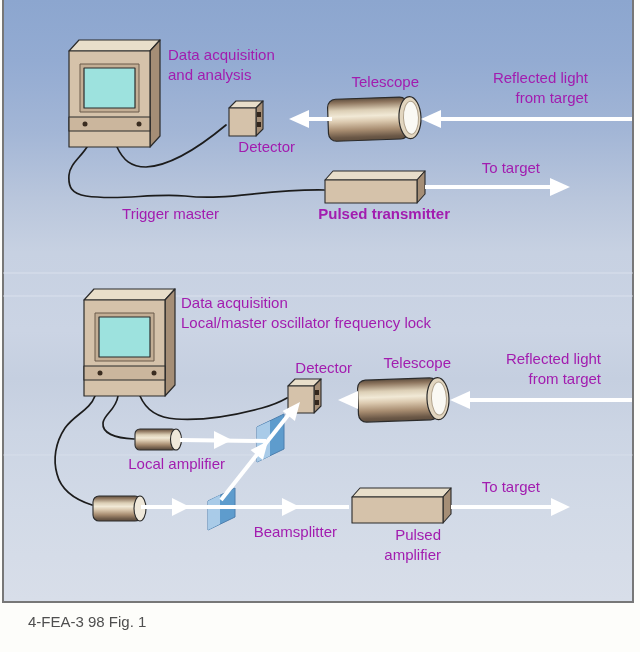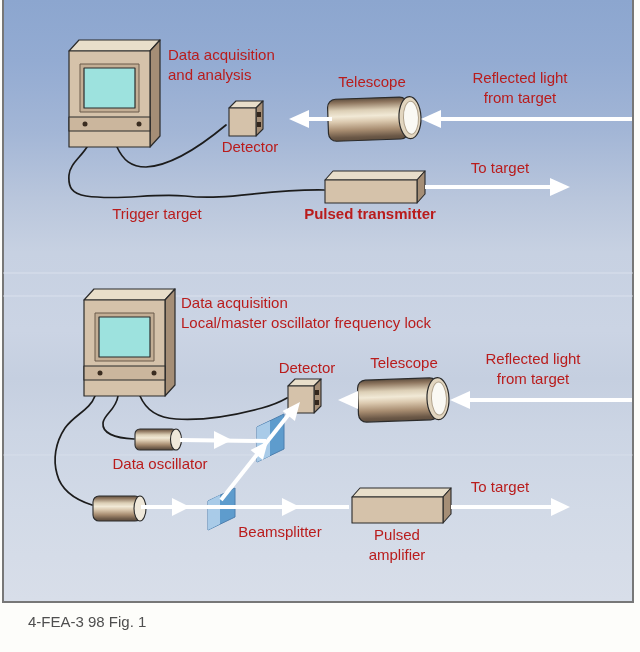--- a/index.html
+++ b/index.html
@@ -12,7 +12,7 @@
       #c7d1e2 42%, #cbd4e4 55%, #c5cfe0 63%, #ccd5e4 72%, #d2dae7 85%,
       var(--background-bottom) 100%);}
   svg{position:absolute;left:0;top:0;pointer-events:none;}
-  .lbl{position:absolute;font-size:15px;line-height:20px;color:#b91c1c;white-space:pre-line;}
+  .lbl{position:absolute;font-size:15px;line-height:20px;color:#a21caf;white-space:pre-line;}
   .c{text-align:center;}
   .caption{position:absolute;font-size:15px;color:#4f4f4f;}
 </style>

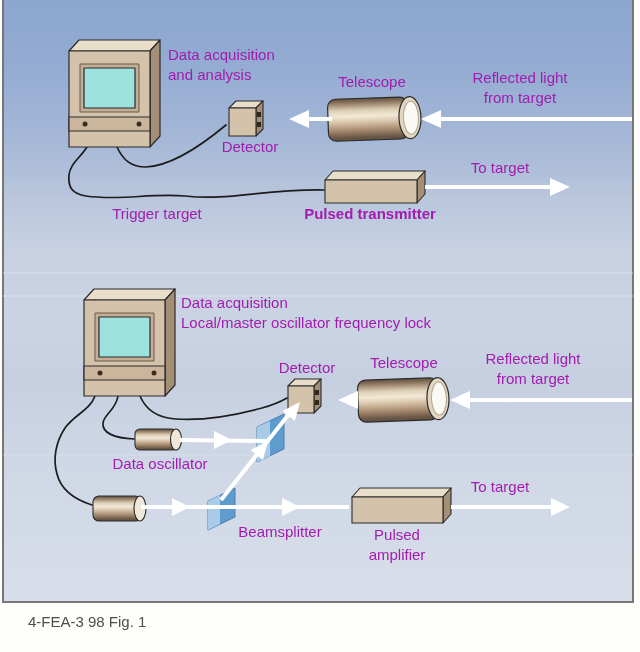--- a/index.html
+++ b/index.html
@@ -13,7 +13,7 @@
       var(--background-bottom) 100%);}
   svg{position:absolute;left:0;top:0;pointer-events:none;}
   .lbl{position:absolute;font-size:15px;line-height:20px;color:#a21caf;white-space:pre-line;}
-  .c{text-align:center;}
+  .c{text-align:right;}
   .caption{position:absolute;font-size:15px;color:#4f4f4f;}
 </style>
 </head>

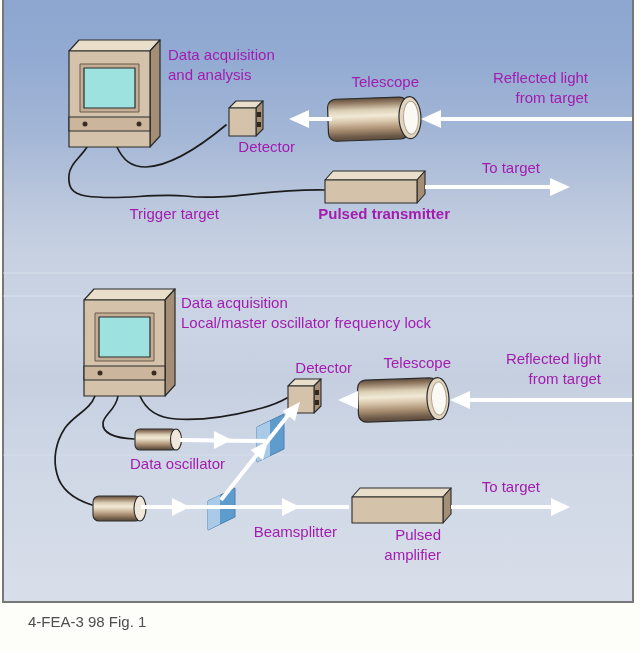--- a/index.html
+++ b/index.html
@@ -164,7 +164,7 @@
 from target</div>
   <div class="lbl c" style="left:460px;top:158px;width:80px;">To target</div>
   <div class="lbl c" style="left:290px;top:204px;width:160px;font-weight:bold;">Pulsed transmitter</div>
-  <div class="lbl c" style="left:95px;top:204px;width:124px;">Trigger target</div>
+  <div class="lbl c" style="left:95px;top:204px;width:124px;">Trigger master</div>
 
   <div class="lbl" style="left:181px;top:293px;">Data acquisition
 Local/master oscillator frequency lock</div>

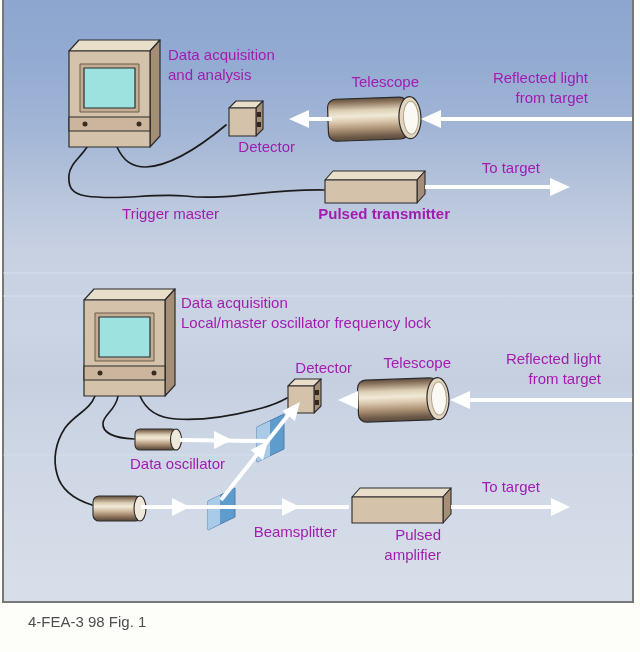--- a/index.html
+++ b/index.html
@@ -172,7 +172,7 @@
   <div class="lbl c" style="left:357px;top:353px;width:94px;">Telescope</div>
   <div class="lbl c" style="left:465px;top:349px;width:136px;">Reflected light
 from target</div>
-  <div class="lbl c" style="left:95px;top:454px;width:130px;">Data oscillator</div>
+  <div class="lbl c" style="left:95px;top:454px;width:130px;">Local amplifier</div>
   <div class="lbl c" style="left:223px;top:522px;width:114px;">Beamsplitter</div>
   <div class="lbl c" style="left:353px;top:525px;width:88px;">Pulsed
 amplifier</div>

